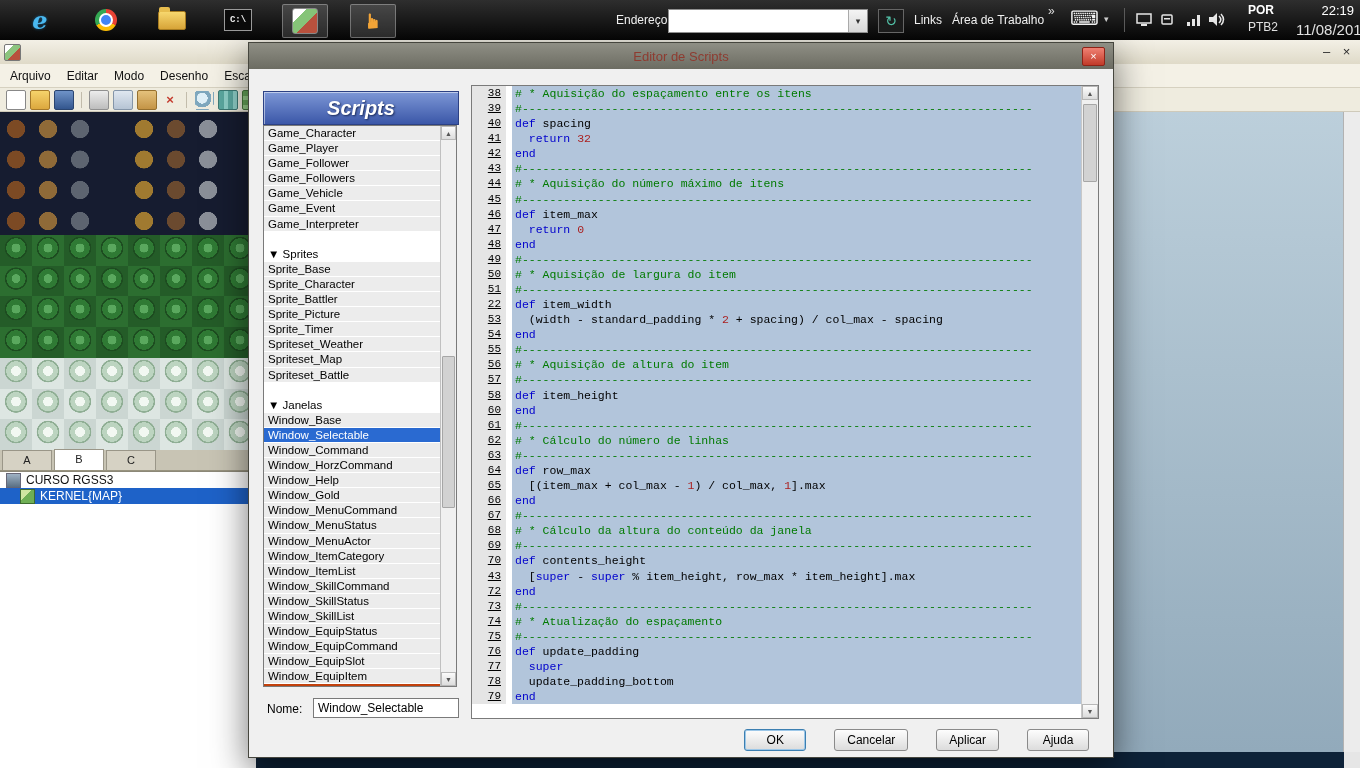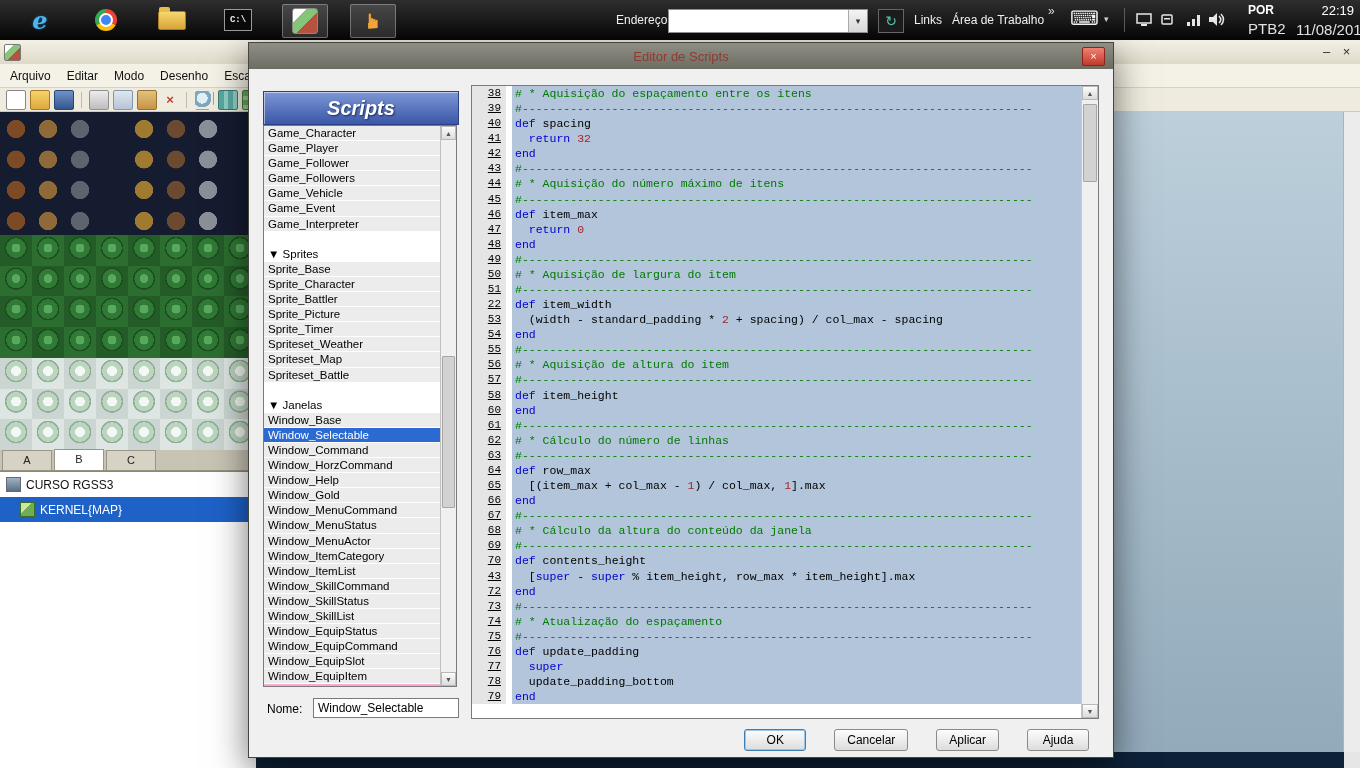--- a/index.html
+++ b/index.html
@@ -33,7 +33,7 @@
   .tray-icon{position:absolute;top:13px;}
   .lang-block{position:absolute;left:1248px;top:4px;text-align:left;line-height:1;}
   .lang-top{font-size:12px;font-weight:bold;color:#fff;}
-  .lang-bottom{font-size:15px;color:#e0e0e0;margin-top:5px;}
+  .lang-bottom{font-size:12px;color:#e0e0e0;margin-top:5px;}
   .clock-block{position:absolute;left:1296px;top:4px;text-align:right;width:58px;line-height:1;}
   .clock-time{font-size:13px;color:#fff;}
   .clock-date{font-size:15px;color:#e0e0e0;margin-top:5px;}

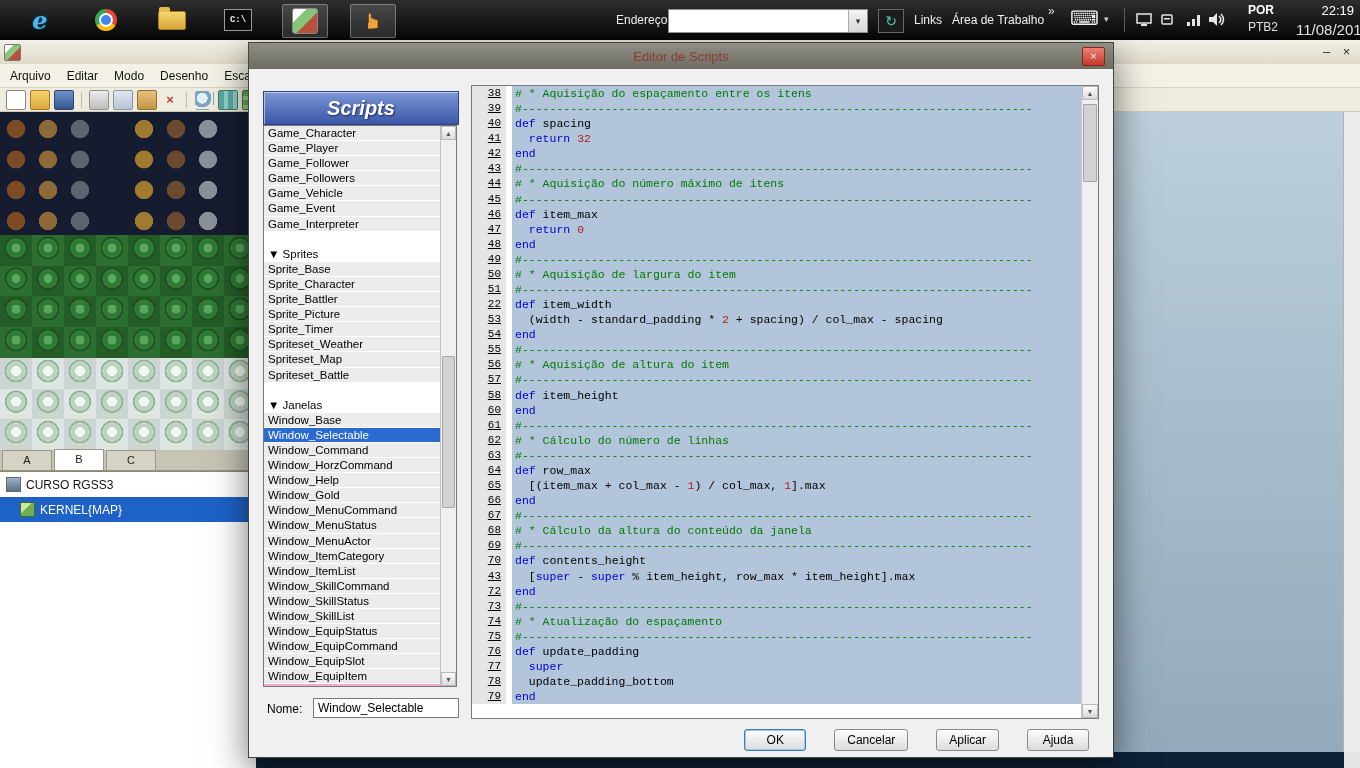--- a/index.html
+++ b/index.html
@@ -83,7 +83,7 @@
   .dlg-close{position:absolute;right:8px;top:4px;width:21px;height:17px;background:linear-gradient(#ef8173,#c13a29);border:1px solid #8e2317;border-radius:2px;color:#fff;font-size:11px;line-height:16px;text-align:center;}
   .scripts-banner{position:absolute;left:14px;top:48px;width:194px;height:32px;background:linear-gradient(#7d97d6,#3b57a8);border:1px solid #2c4184;box-shadow:inset 1px 1px 0 rgba(255,255,255,.5);display:flex;align-items:center;justify-content:center;}
   .scripts-banner span{font:italic bold 20px "Liberation Sans",sans-serif;color:#fff;text-shadow:1px 1px 2px #1c2c5a;}
-  .script-list{position:absolute;left:14px;top:82px;width:194px;height:562px;background:#f9a8d4;border:1px solid #7a7a7a;display:flex;box-sizing:border-box;}
+  .script-list{position:absolute;left:14px;top:82px;width:194px;height:562px;background:#c2410c;border:1px solid #7a7a7a;display:flex;box-sizing:border-box;}
   .list-items{flex:1;overflow:hidden;}
   .list-row{height:15.1px;line-height:15px;font-size:11.5px;padding-left:4px;background:#ececec;border-bottom:1px solid #ffffff;box-sizing:border-box;white-space:nowrap;overflow:hidden;color:#000;}
   .list-row.header,.list-row.separator{background:#fff;border-bottom:1px solid #fff;}

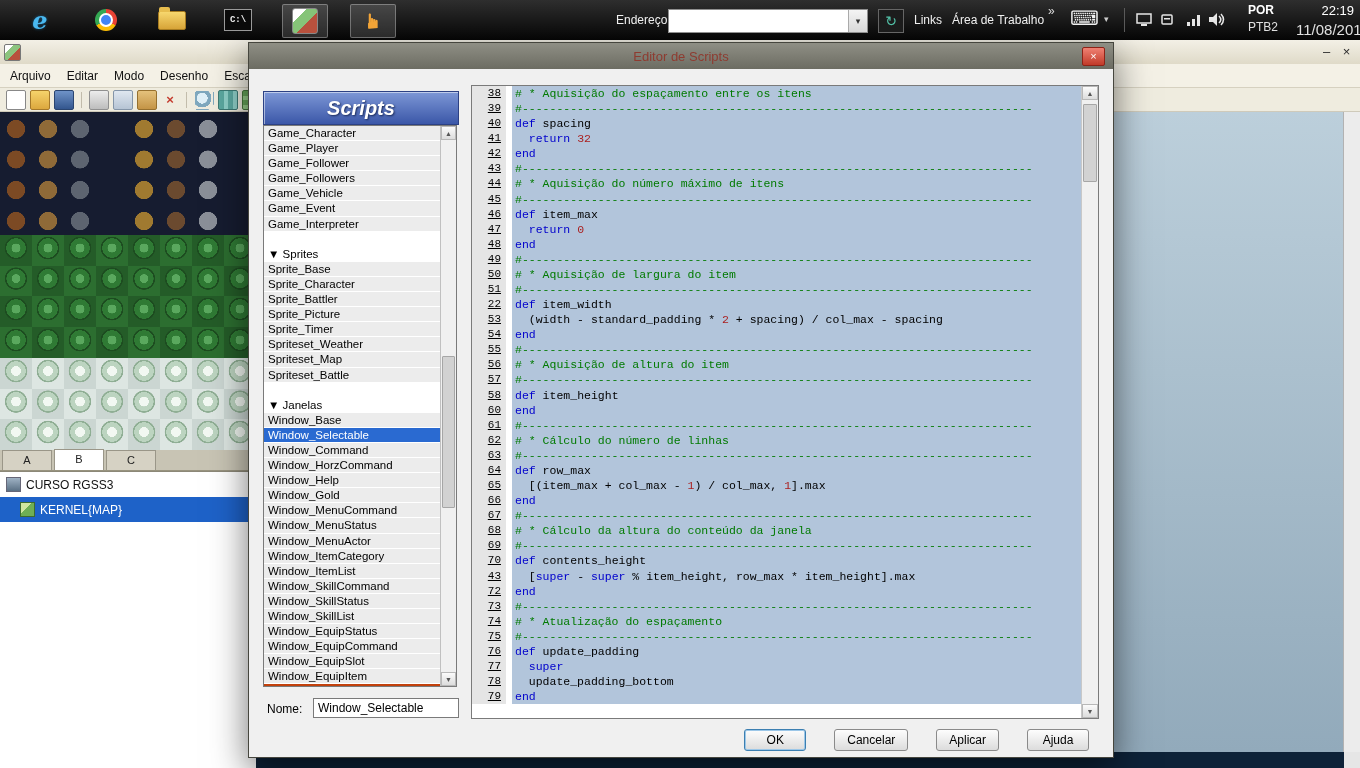--- a/index.html
+++ b/index.html
@@ -70,7 +70,7 @@
   .pal-tab{width:48px;height:19px;line-height:19px;text-align:center;font-size:11px;color:#222;background:#d6d2c4;border:1px solid #9a9688;border-bottom:none;margin-left:2px;}
   .pal-tab.active{background:#ffffff;height:20px;}
   .tree{position:absolute;left:0;top:471px;width:256px;bottom:0;background:#fff;border-top:1px solid #8c8878;font-size:12px;color:#111;}
-  .tree-row{display:flex;align-items:center;gap:5px;height:25px;padding-left:6px;}
+  .tree-row{display:flex;align-items:center;gap:5px;height:16px;padding-left:6px;}
   .tree-row.child{padding-left:20px;}
   .tree-row.selected{background:#1e62c8;color:#fff;}
   .proj-icon{width:13px;height:13px;border:1px solid #667;background:linear-gradient(#9fb2c4,#5a7084);flex:0 0 auto;}

